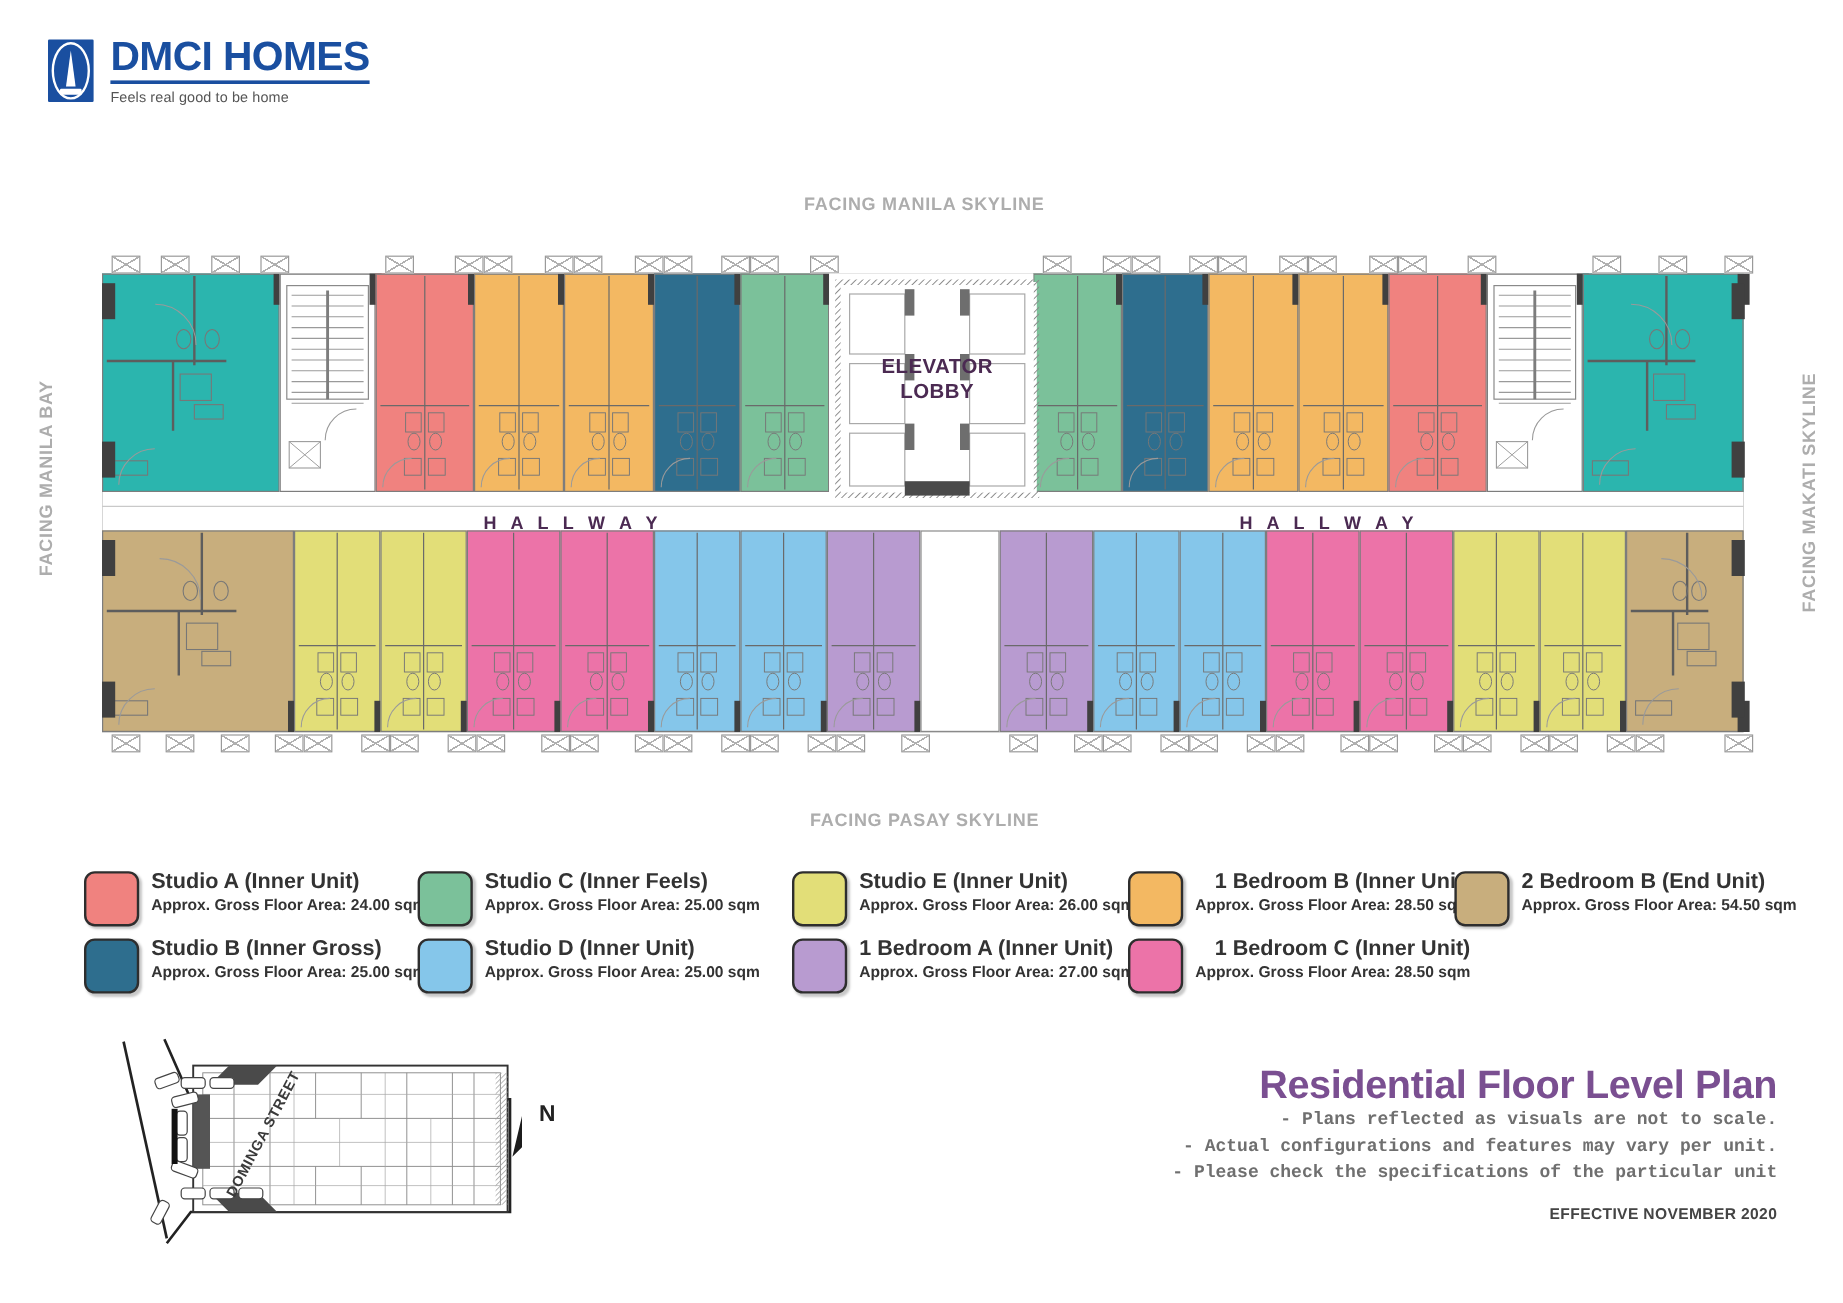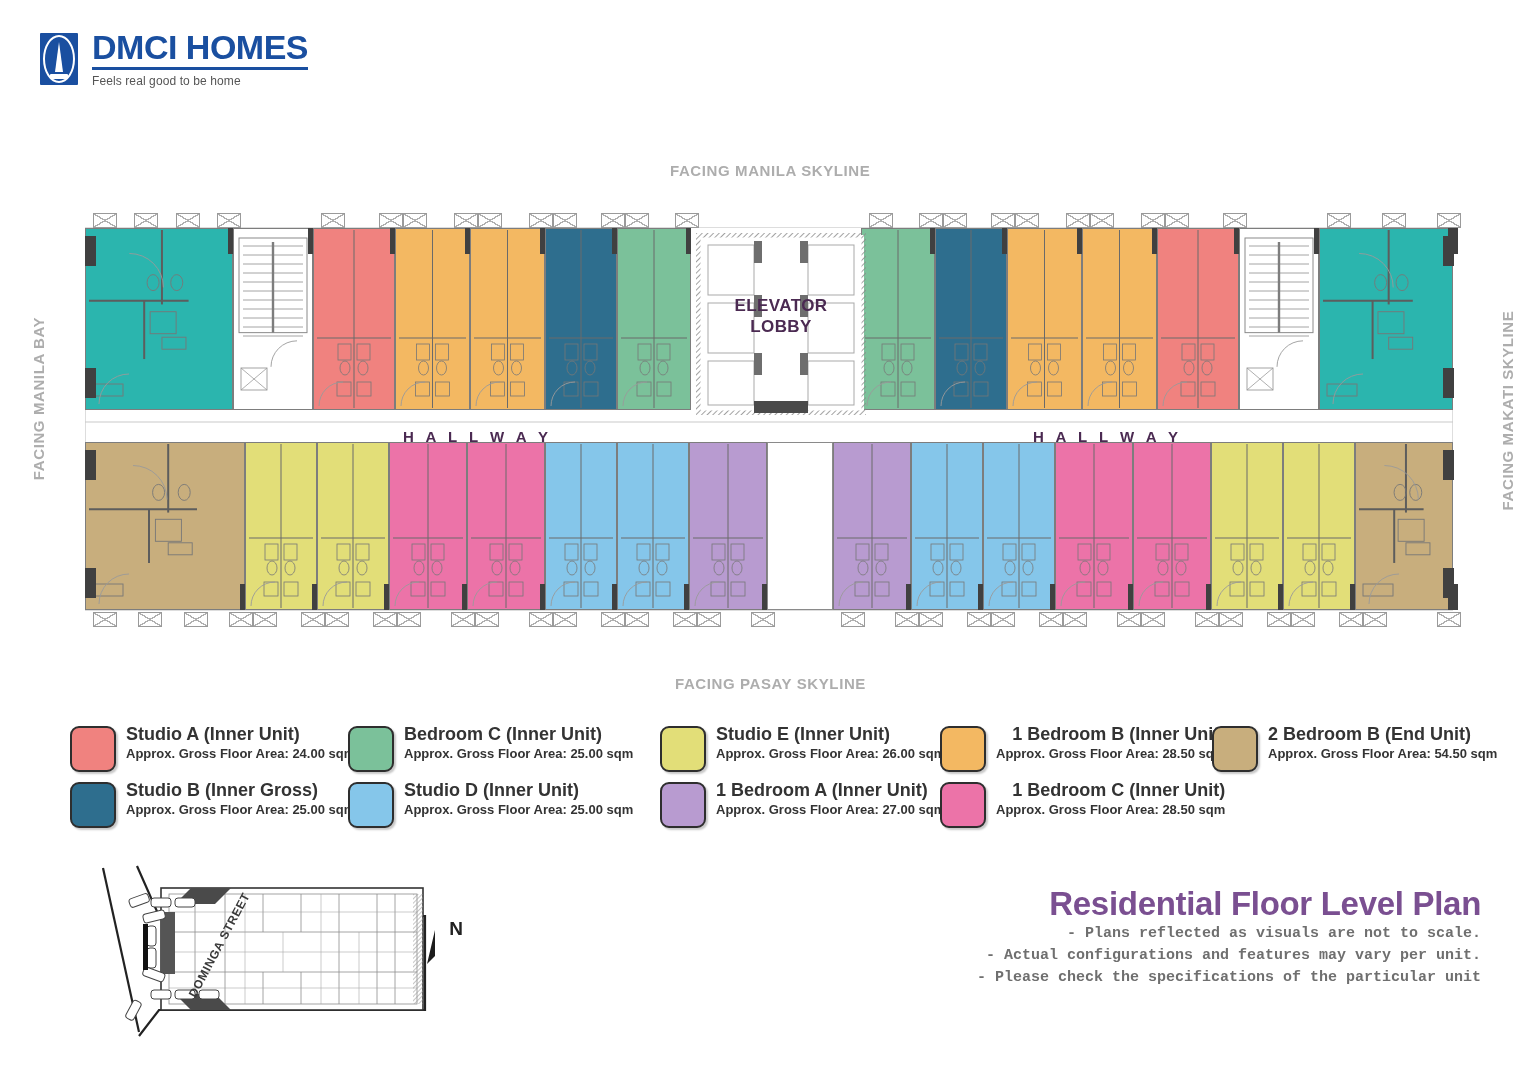--- a/index.html
+++ b/index.html
@@ -695,7 +695,7 @@
       <div class="legend-item">
         <div class="swatch" style="background: rgb(123, 193, 154);"></div>
         <div class="legend-text">
-          <div class="legend-title">Bedroom C (Inner Unit)</div>
+          <div class="legend-title">Studio C (Inner Feels)</div>
           <div class="legend-sub">Approx. Gross Floor Area: 25.00 sqm</div>
         </div>
       </div>

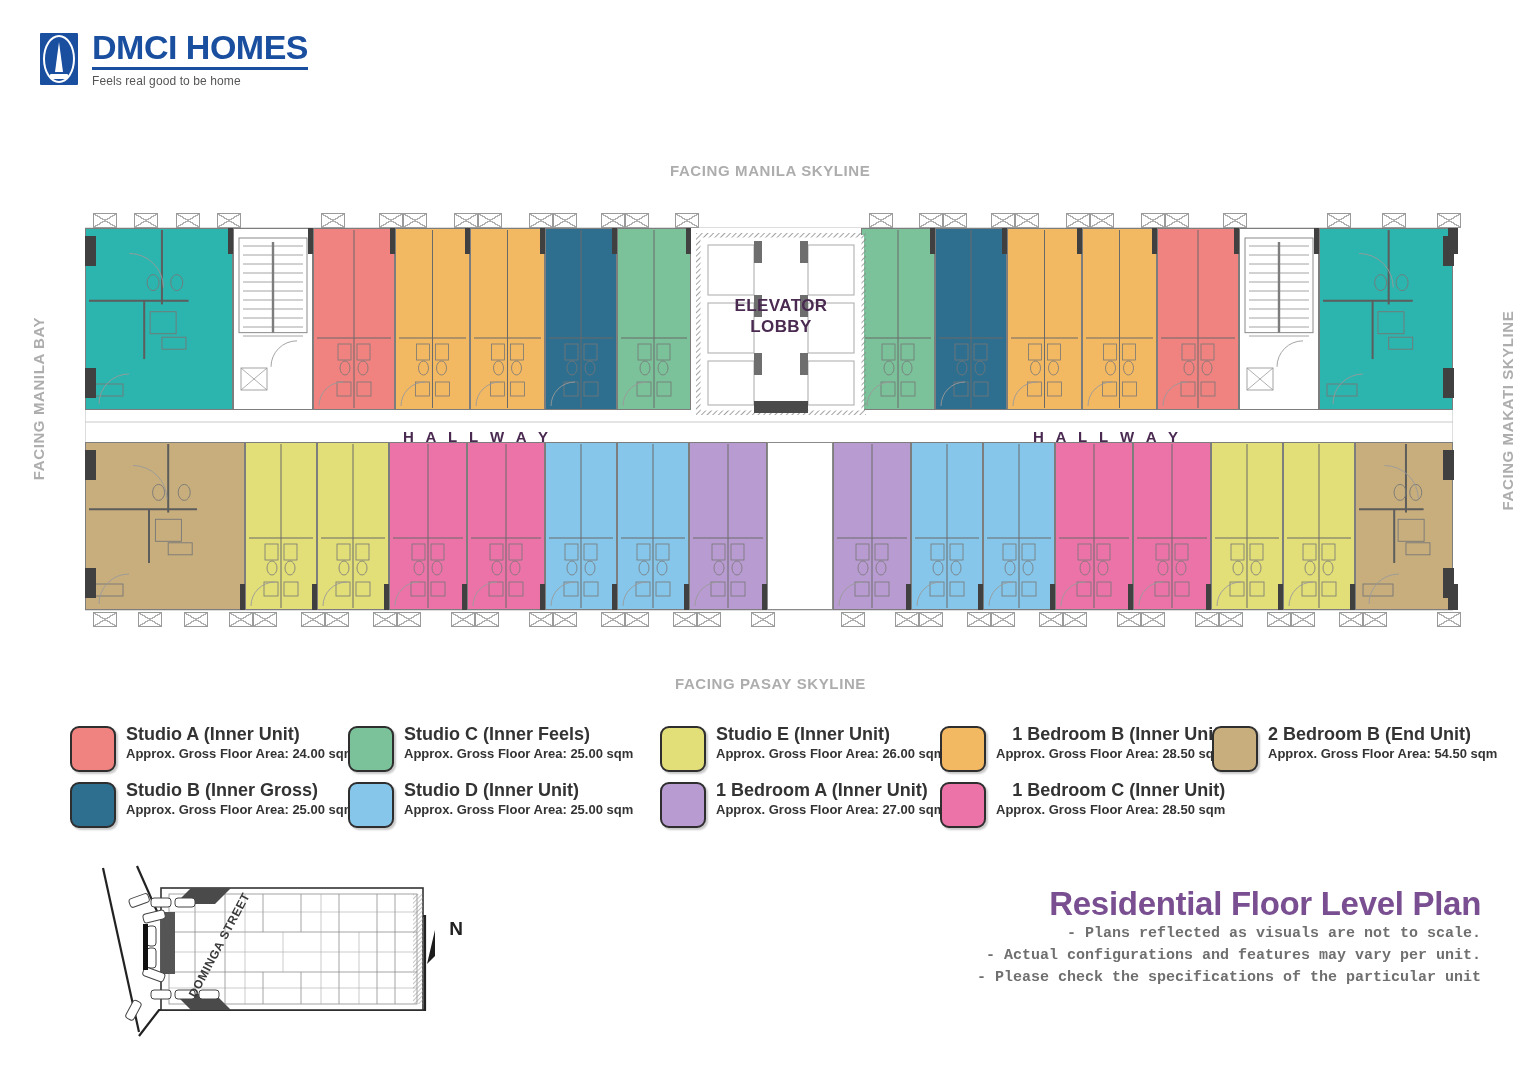--- a/index.html
+++ b/index.html
@@ -817,6 +817,7 @@
       <div class="note">- Actual configurations and features may vary per unit.</div>
       <div class="note">- Please check the specifications of the particular unit</div>
     </div>
+  <div id="effective">EFFECTIVE NOVEMBER 2020</div>
 </div>
 
 </body></html>

